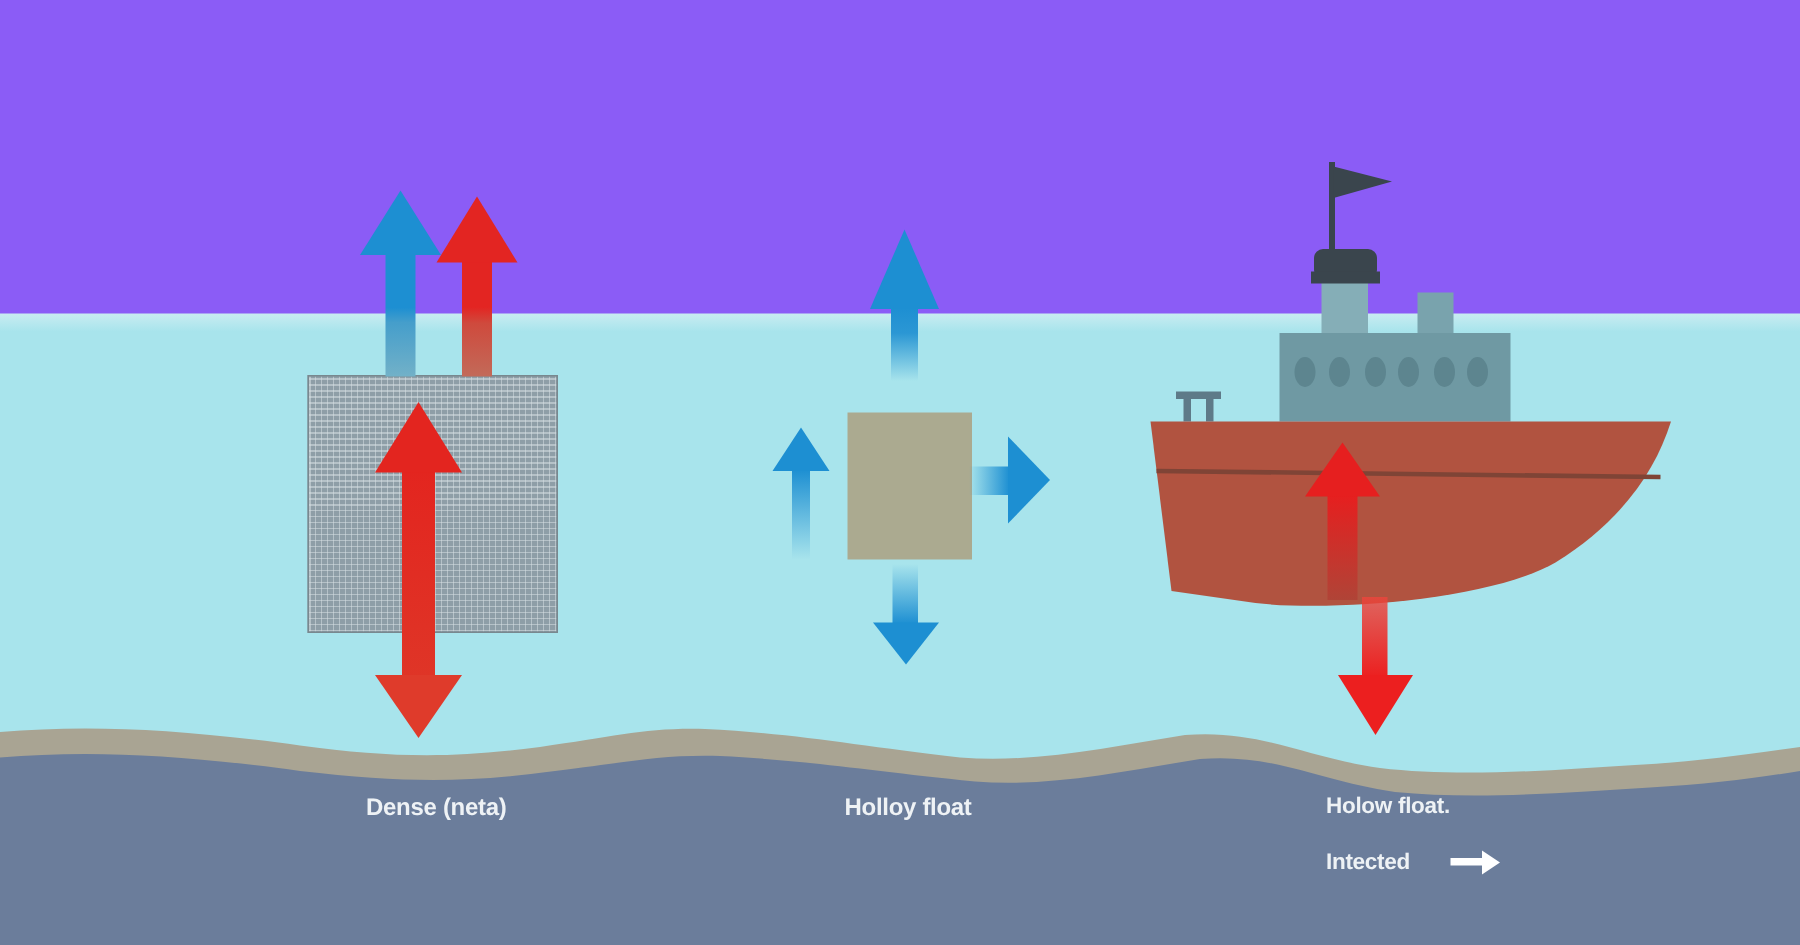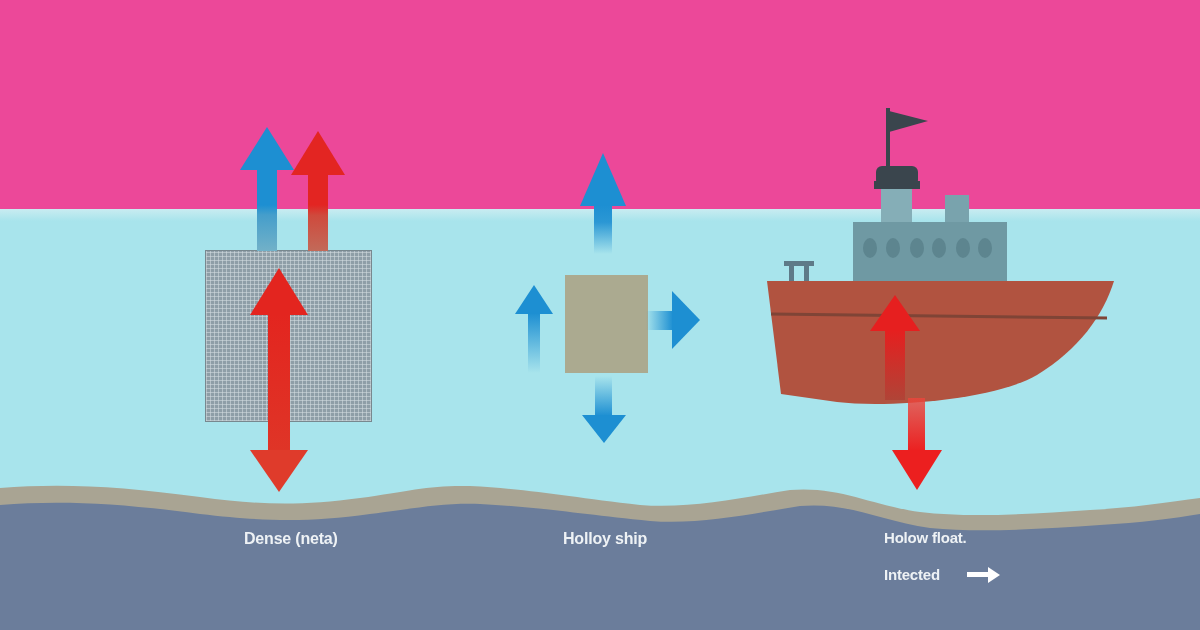--- a/index.html
+++ b/index.html
@@ -5,7 +5,7 @@
   html,body{margin:0;padding:0;background:#fff;}
   .stage{
     position:relative;width:1200px;height:630px;overflow:hidden;
-    background:#ec4899;
+    background:#8b5cf6;
     font-family:"Liberation Sans", sans-serif;
     text-decoration:underline;
   }

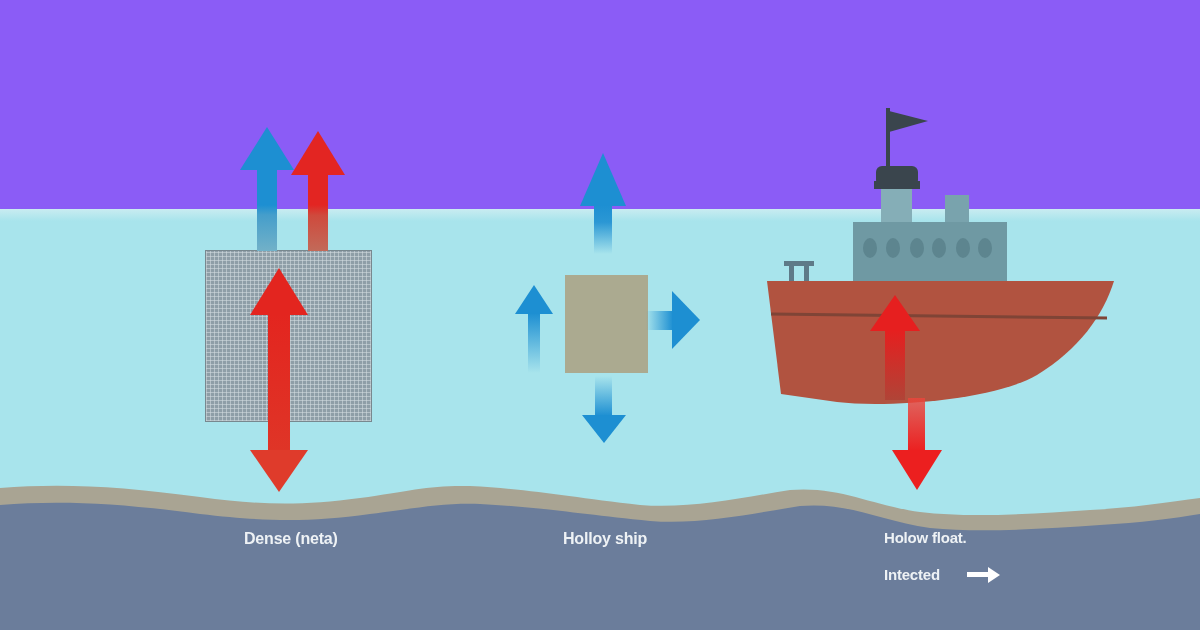--- a/index.html
+++ b/index.html
@@ -164,7 +164,7 @@
   </div>
 
   <div class="label label-dense">Dense (neta)</div>
-  <div class="label label-holloy">Holloy ship</div>
+  <div class="label label-holloy">Holloy float</div>
   <div class="label label-holow">Holow float.</div>
   <div class="label label-intected">
     <span>Intected</span>

